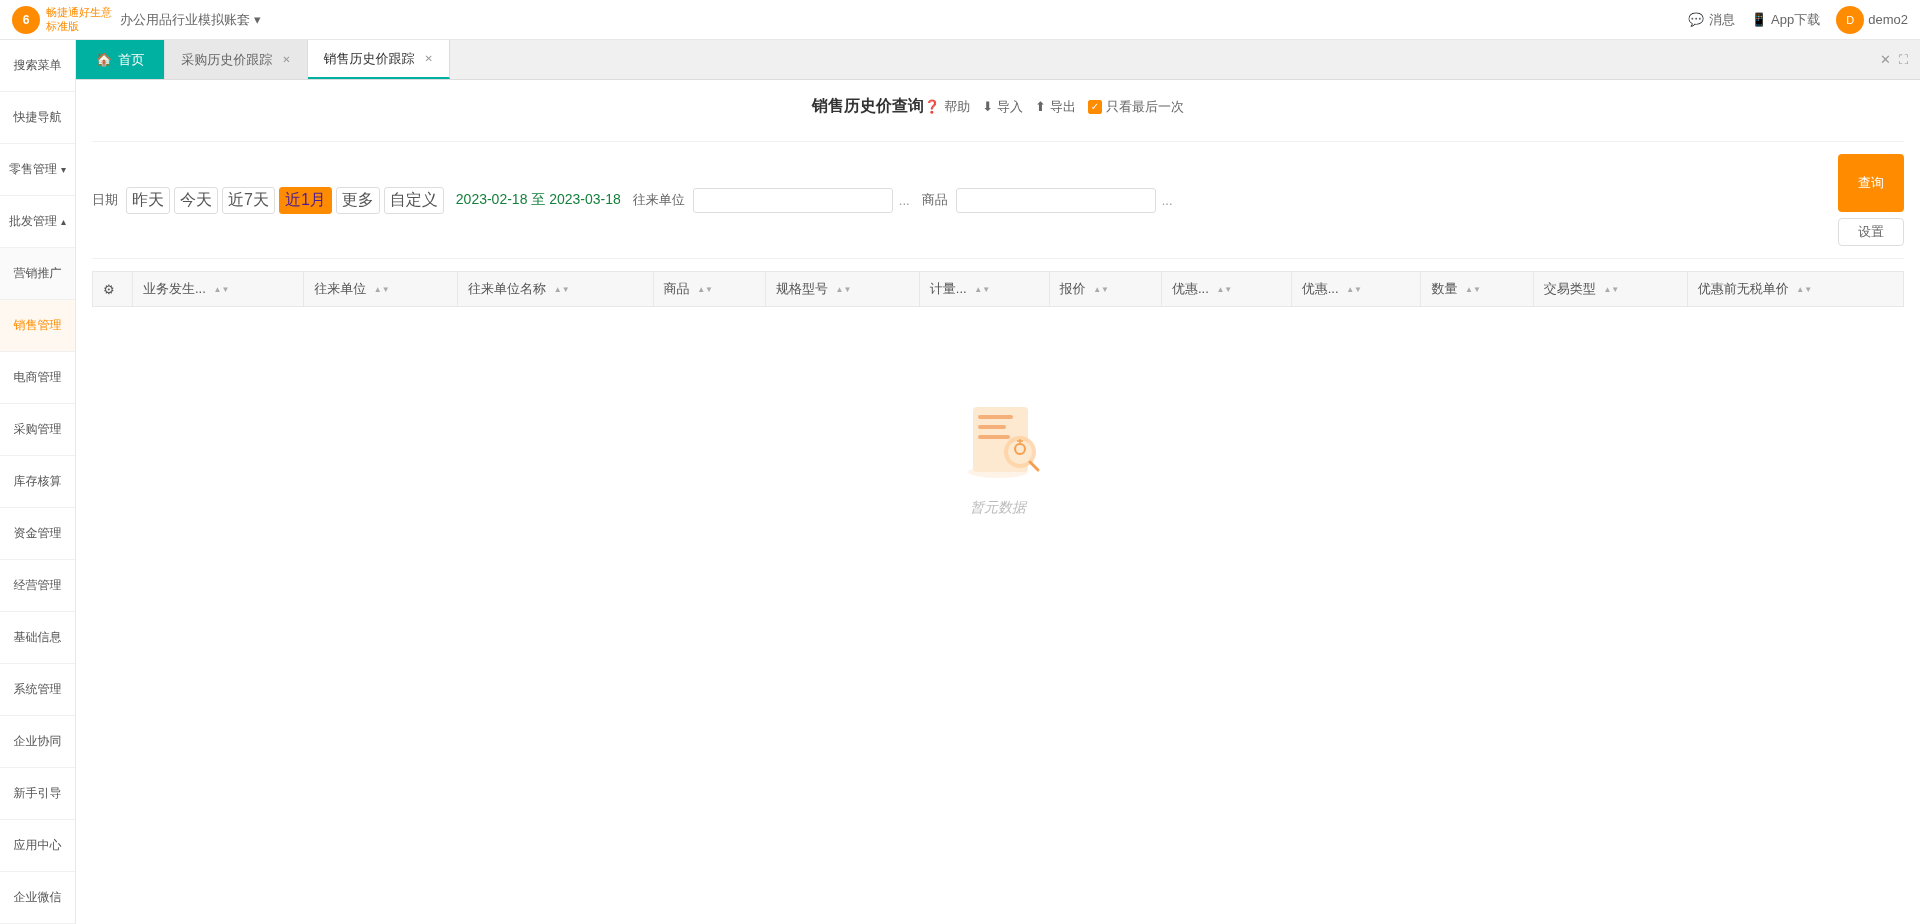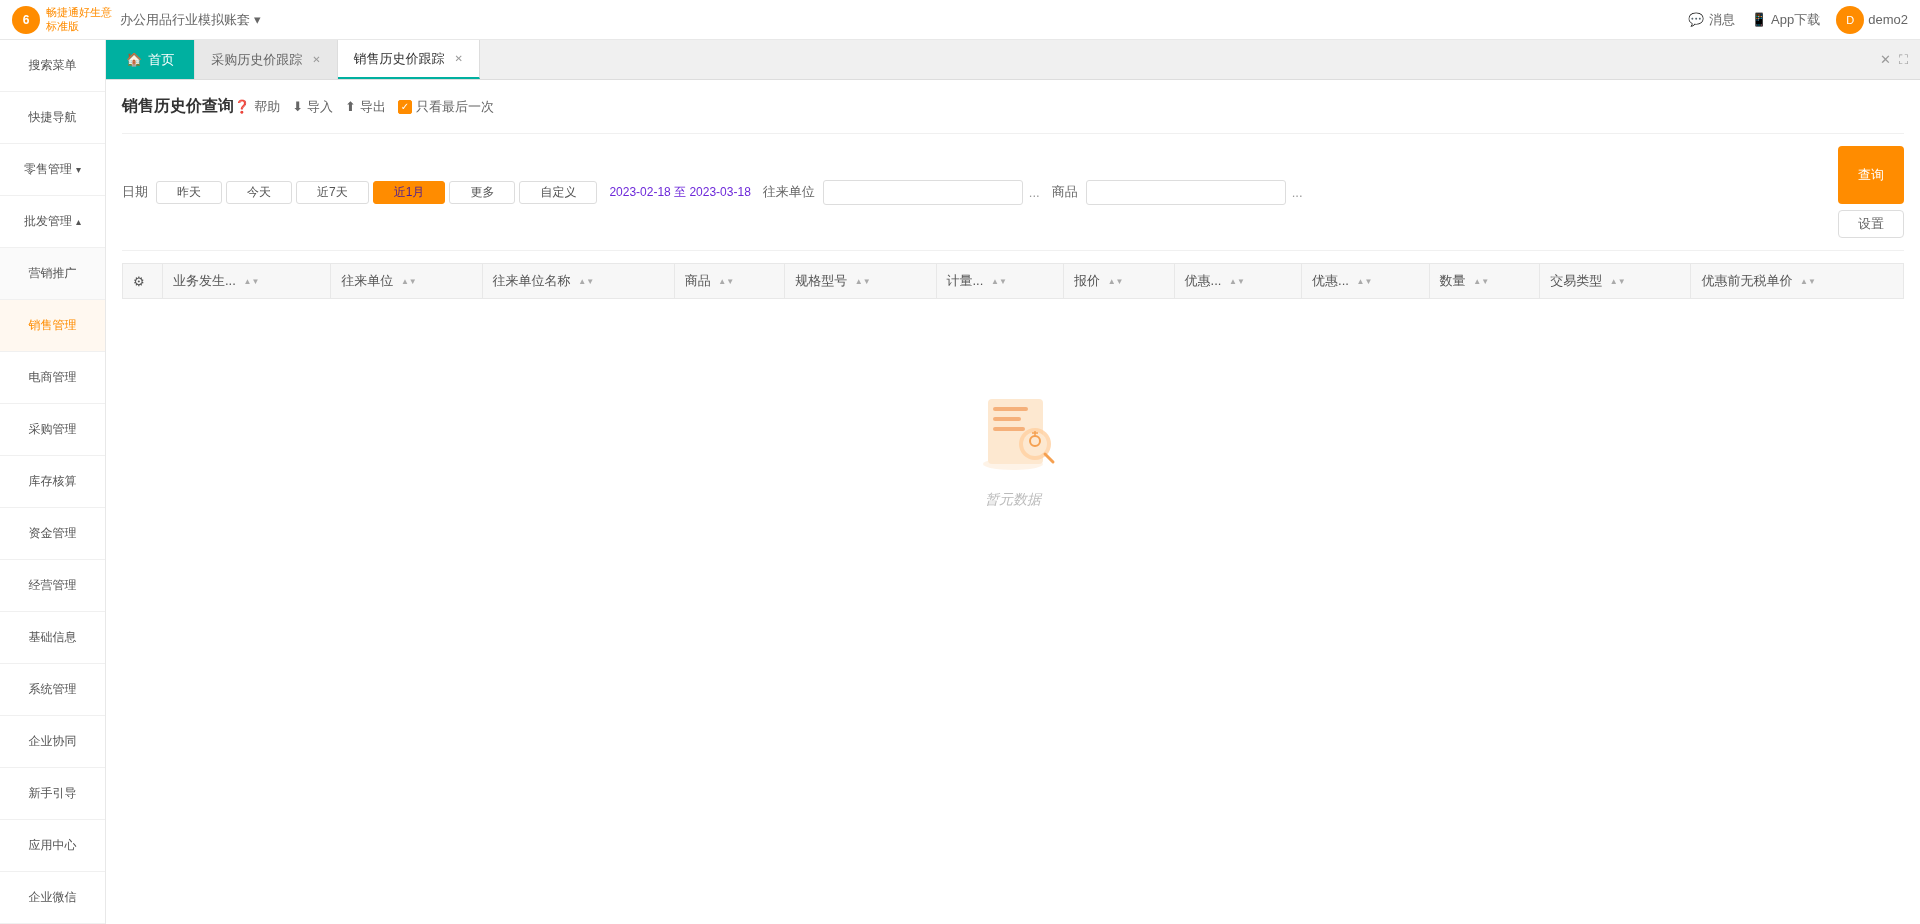--- a/index.html
+++ b/index.html
@@ -85,7 +85,7 @@
 
     
     .sidebar {
-      width: 106px;
+      width: 76px;
       background: #fff;
       border-right: 1px solid #e8e8e8;
       display: flex;

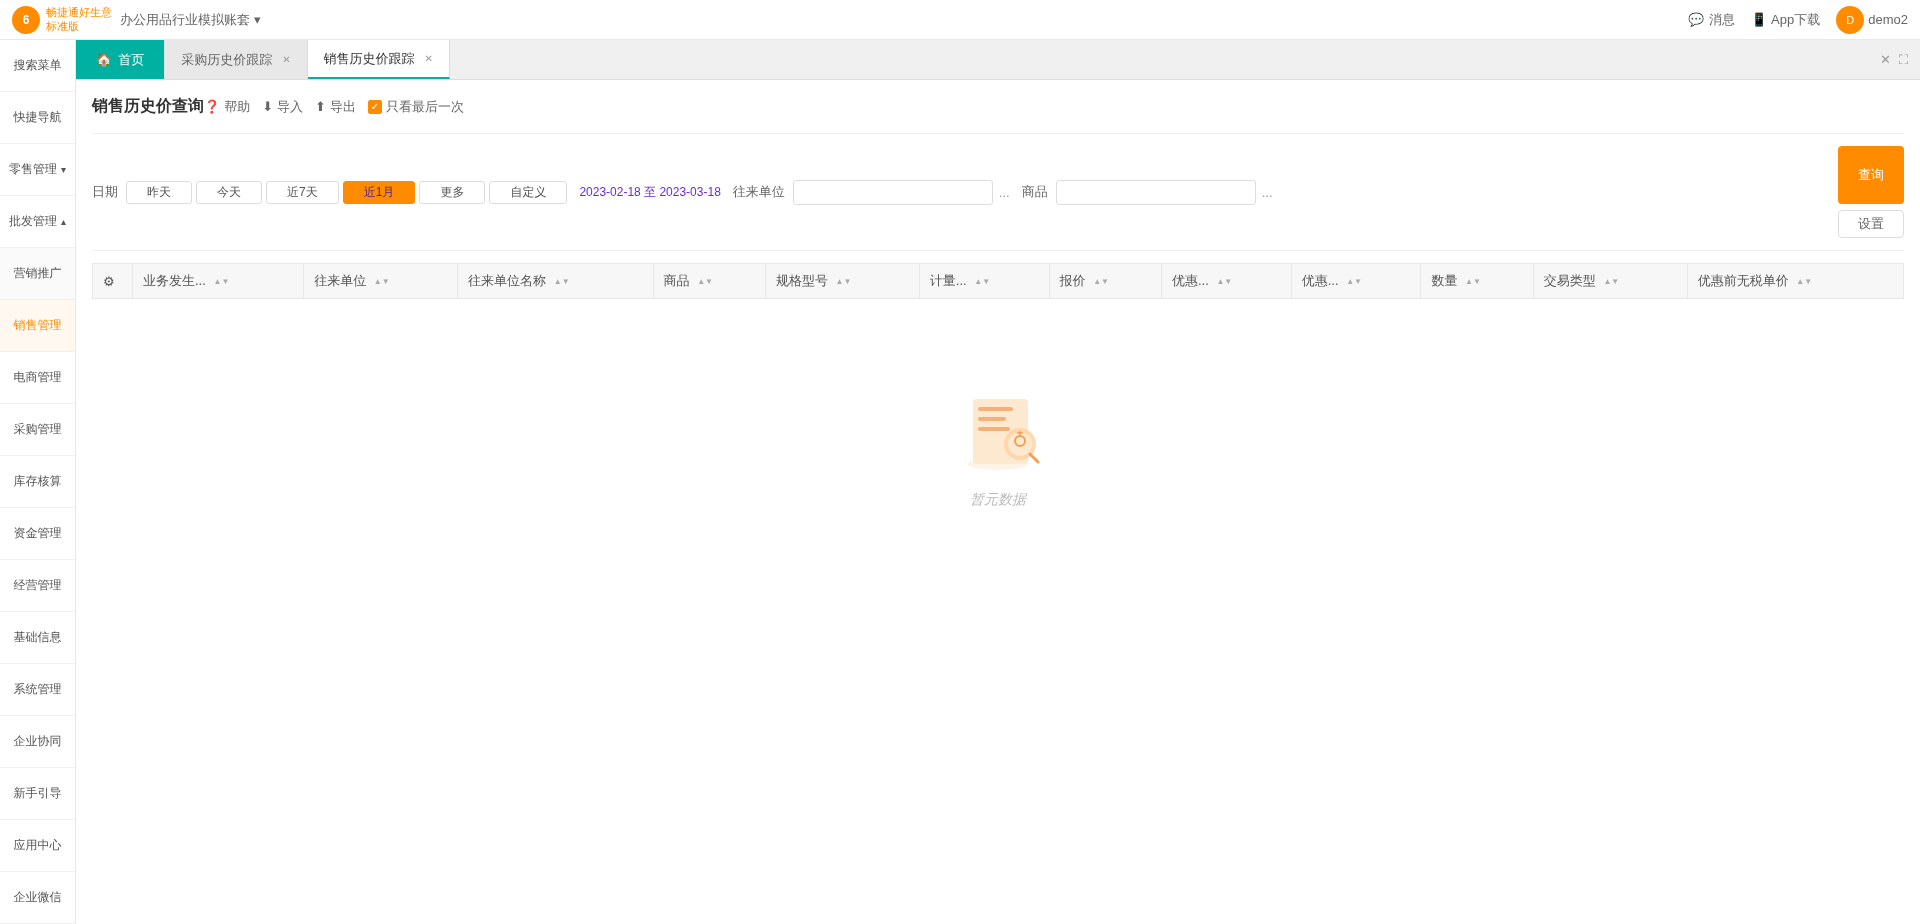--- a/index.html
+++ b/index.html
@@ -177,8 +177,8 @@
     .page-header {
       display: flex;
       align-items: center;
-      justify-content: flex-start;
-      margin-bottom: 16px;
+      justify-content: center;
+      margin-bottom: 24px;
     }
     .page-title {
       font-size: 16px;

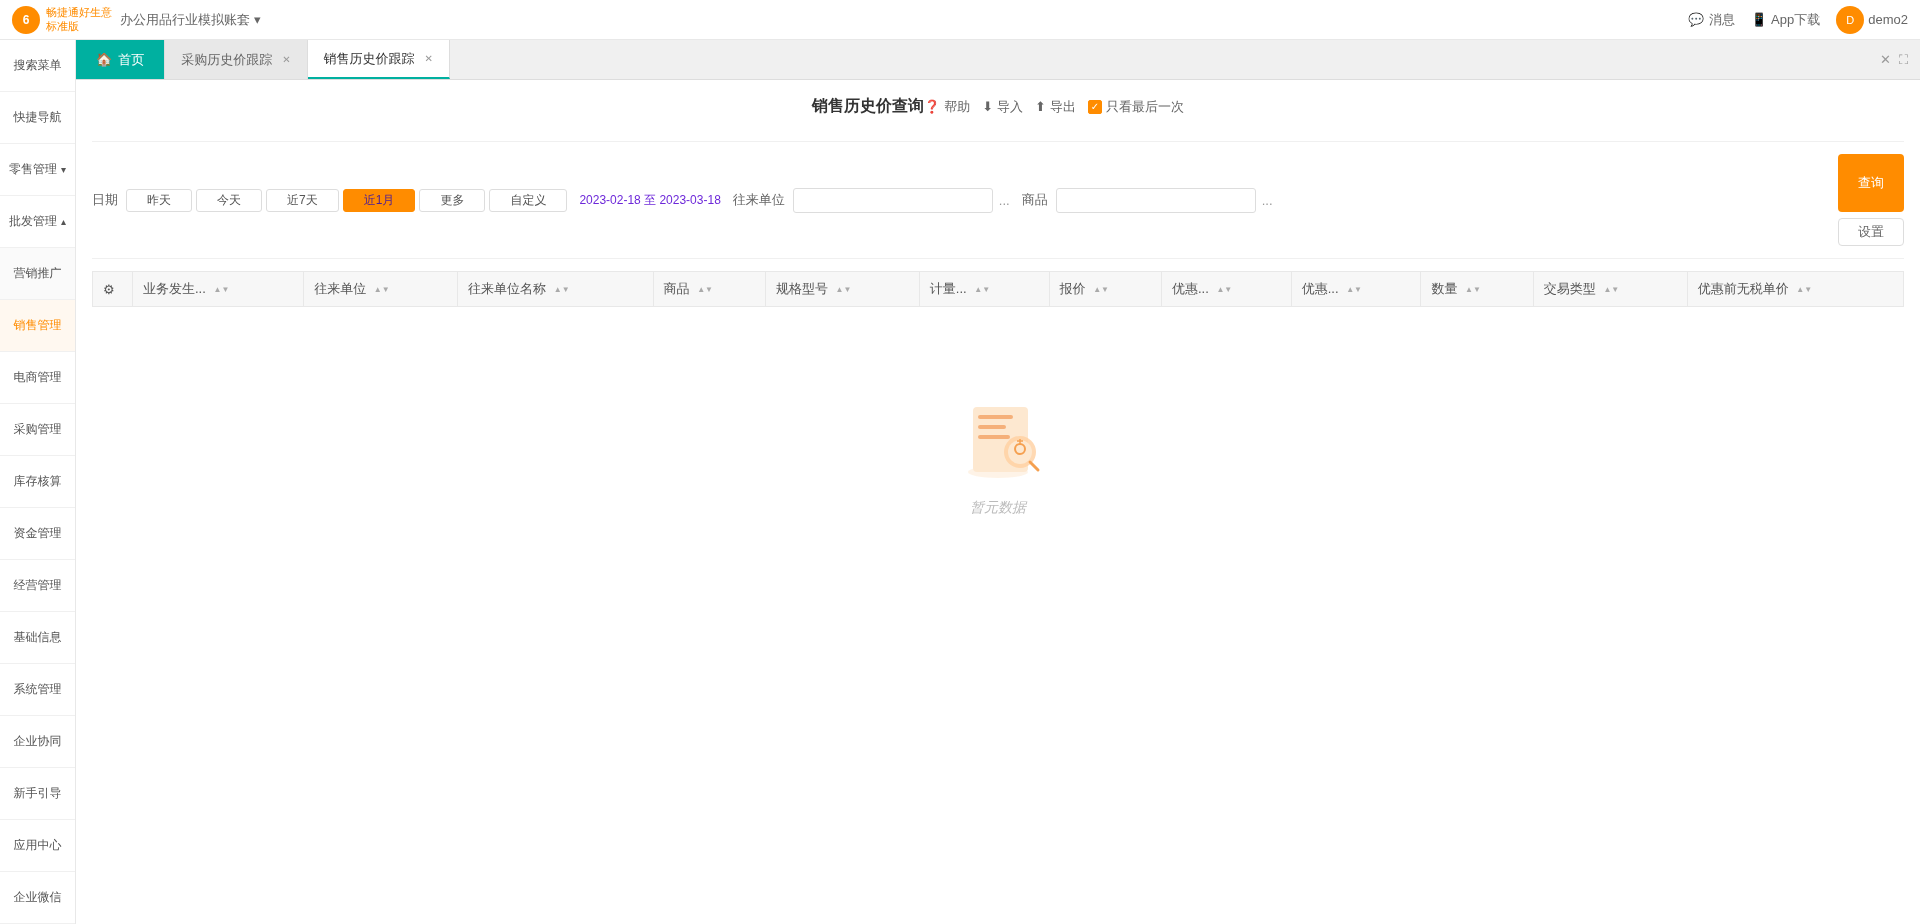--- a/index.html
+++ b/index.html
@@ -245,11 +245,11 @@
       align-items: center;
     }
     .date-btn {
-      padding: 2px 20px;
+      padding: 2px 5px;
       border: 1px solid #ddd;
       border-radius: 3px;
       cursor: pointer;
-      font-size: 12px;
+      font-size: 16px;
       color: #555;
       background: #fff;
     }

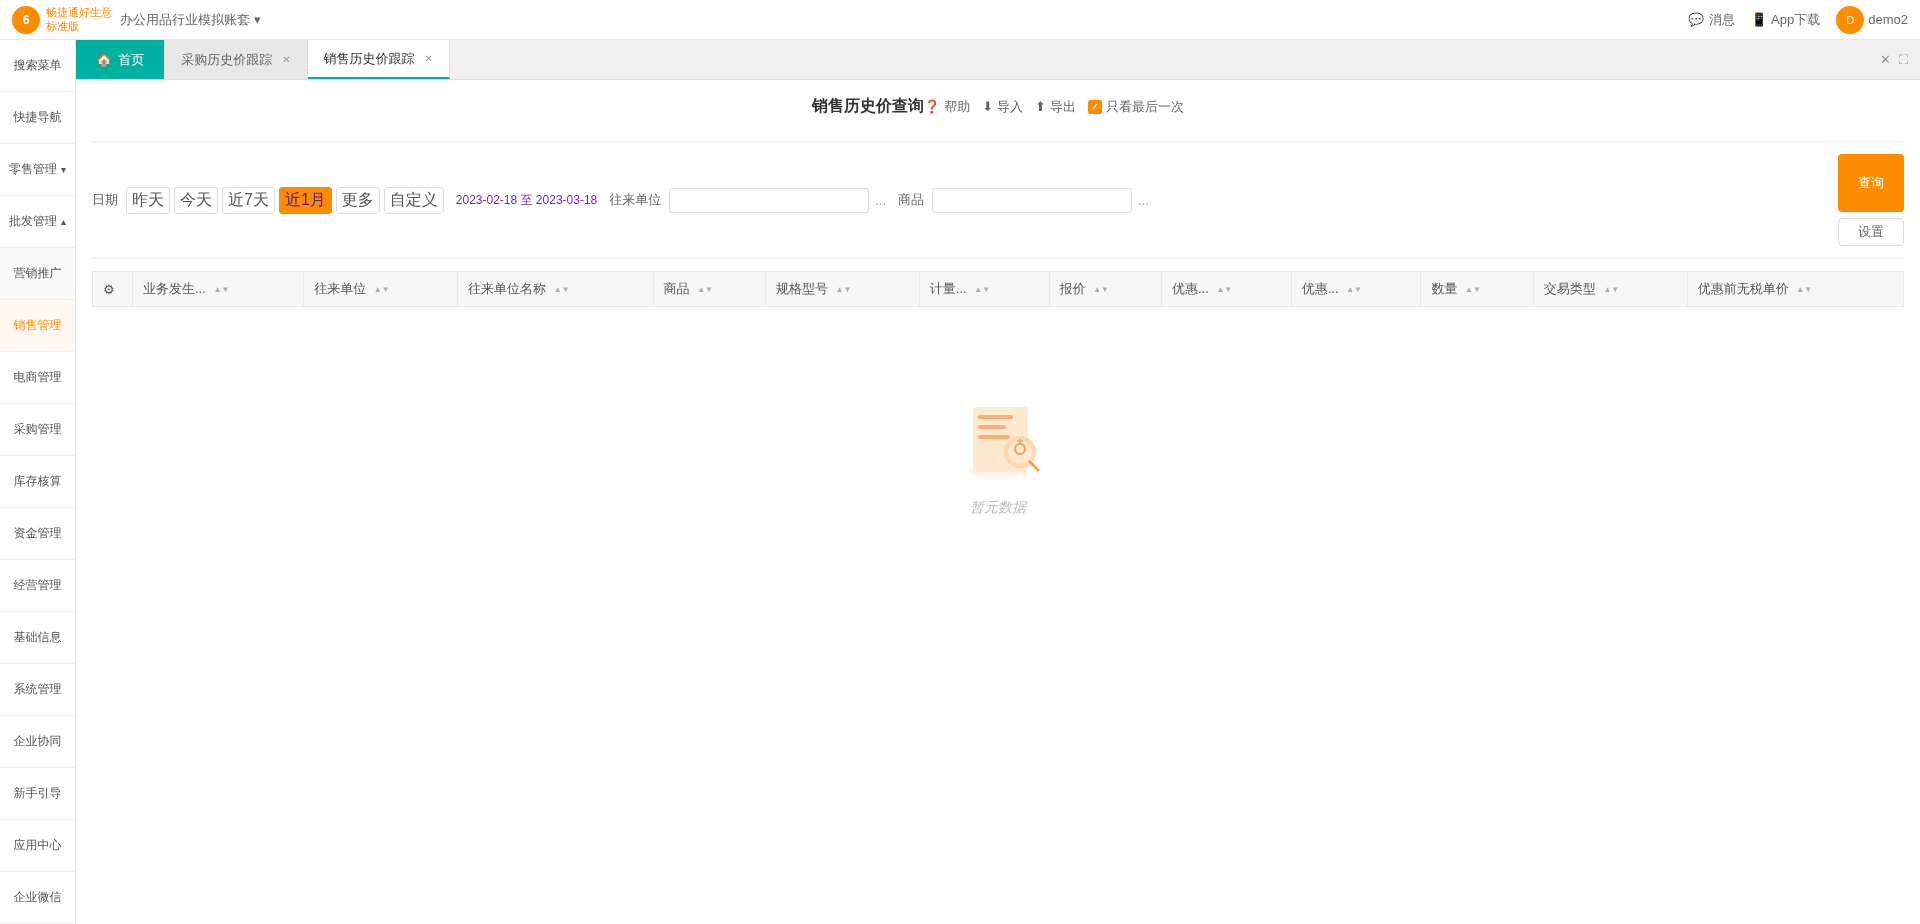--- a/index.html
+++ b/index.html
@@ -259,8 +259,8 @@
       border-color: #ff8c00;
     }
     .date-range-text {
-      font-size: 12px;
-      color: #6d28d9;
+      font-size: 14px;
+      color: #15803d;
       margin-left: 4px;
     }
     .filter-input {

